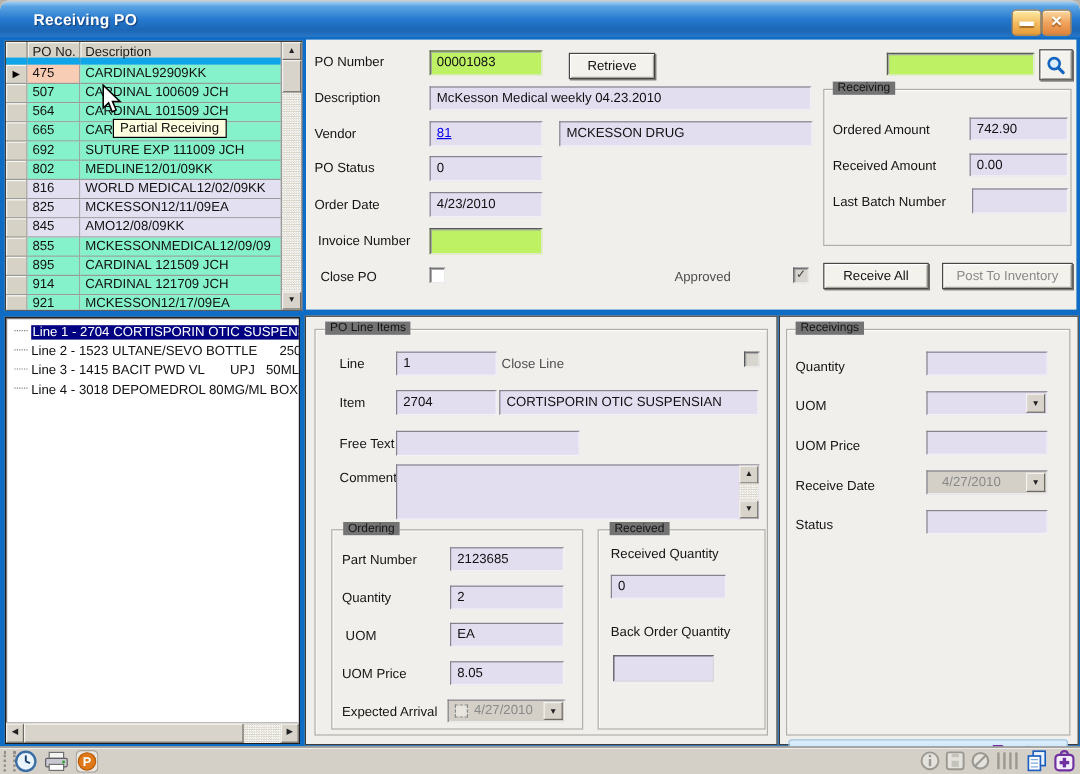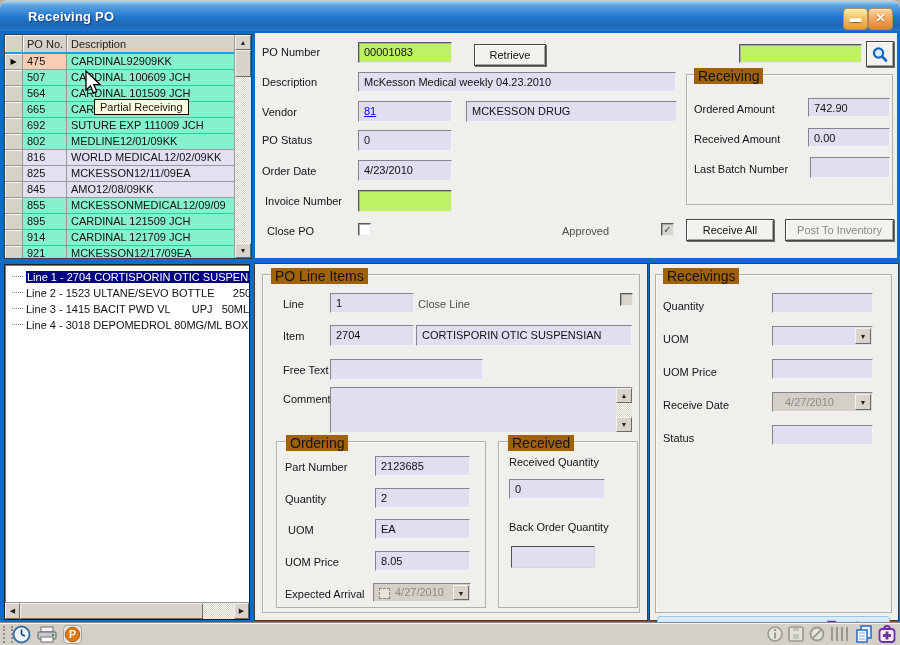--- a/index.html
+++ b/index.html
@@ -31,7 +31,7 @@
   .grid-inner{position:absolute;left:0;top:0;right:16px;bottom:0;overflow:hidden;}
   .grid-header{display:flex;height:19px;background:#d6d2c6;}
   .gh{font-size:11px;color:#1c1c1c;line-height:18px;padding-left:4px;box-sizing:border-box;
-      border-right:1px solid #8f8d86;border-bottom:2px solid #0ea5e9;
+      border-right:1px solid #8f8d86;border-bottom:6px solid #0ea5e9;
       box-shadow:inset 1px 1px 0 #f8f7f4;}
   .gh.rowhdr{width:18px;padding:0;}
   .gh.po{width:44px;}

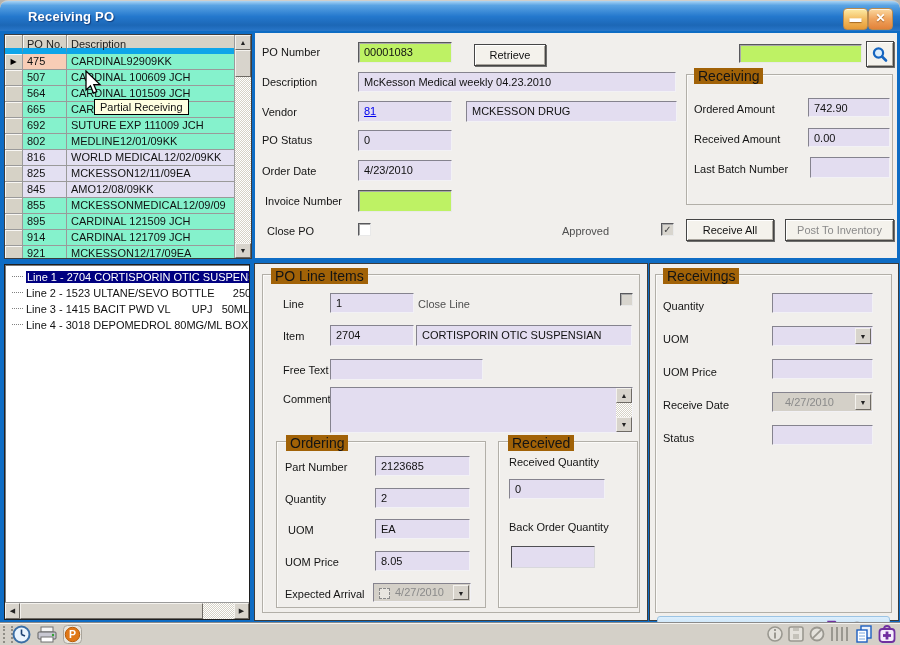--- a/index.html
+++ b/index.html
@@ -76,7 +76,7 @@
       font-size:10px;line-height:11px;text-align:center;color:#444;}
   .checkbox.gray{background:#d8d5ce;}
   .groupbox{position:absolute;border:1px solid #b2afa8;box-shadow:inset 1px 1px 0 #fbfaf8;box-sizing:border-box;}
-  .gtitle{position:absolute;font-size:14px;color:#141414;background:#a16207;padding:0 4px;white-space:nowrap;}
+  .gtitle{position:absolute;font-size:10px;color:#141414;background:#737373;padding:0 4px;white-space:nowrap;}
   .combo-btn{position:absolute;right:1px;top:1px;bottom:1px;width:16px;background:#d8d4cc;
       border:1px solid;border-color:#f4f2ee #6e6a64 #6e6a64 #f4f2ee;box-sizing:border-box;
       font-size:7px;color:#222;text-align:center;line-height:15px;}

